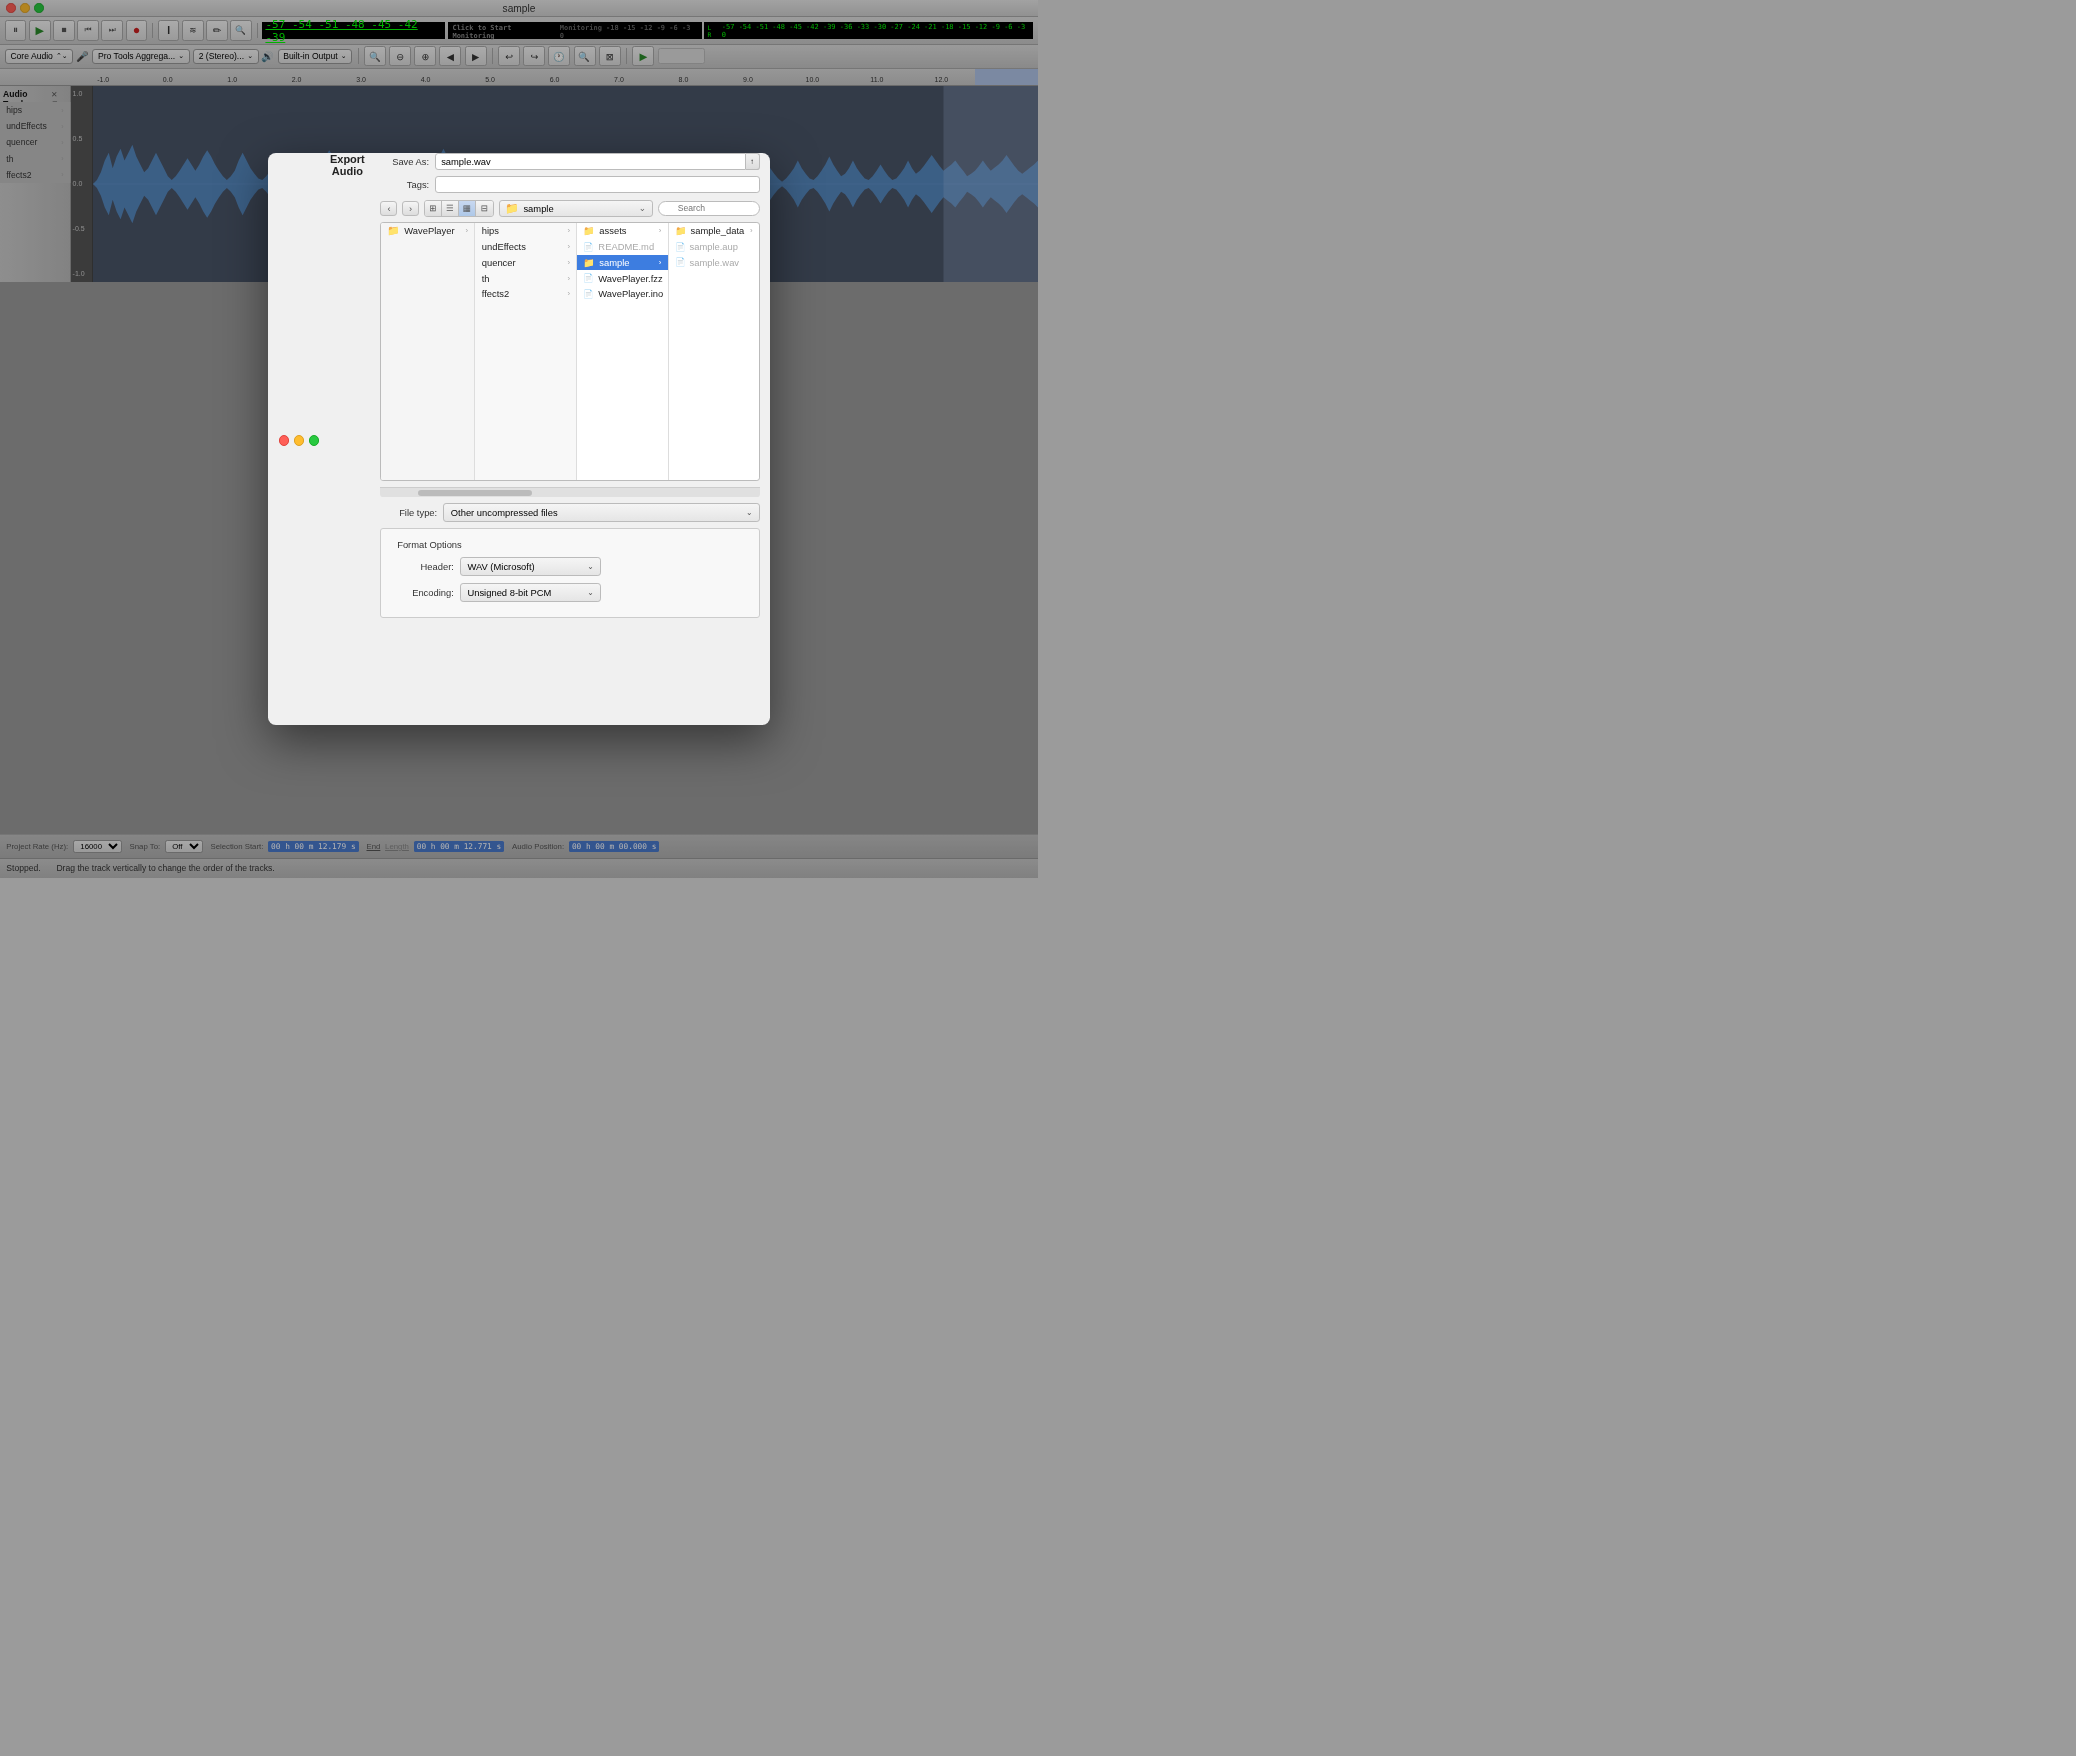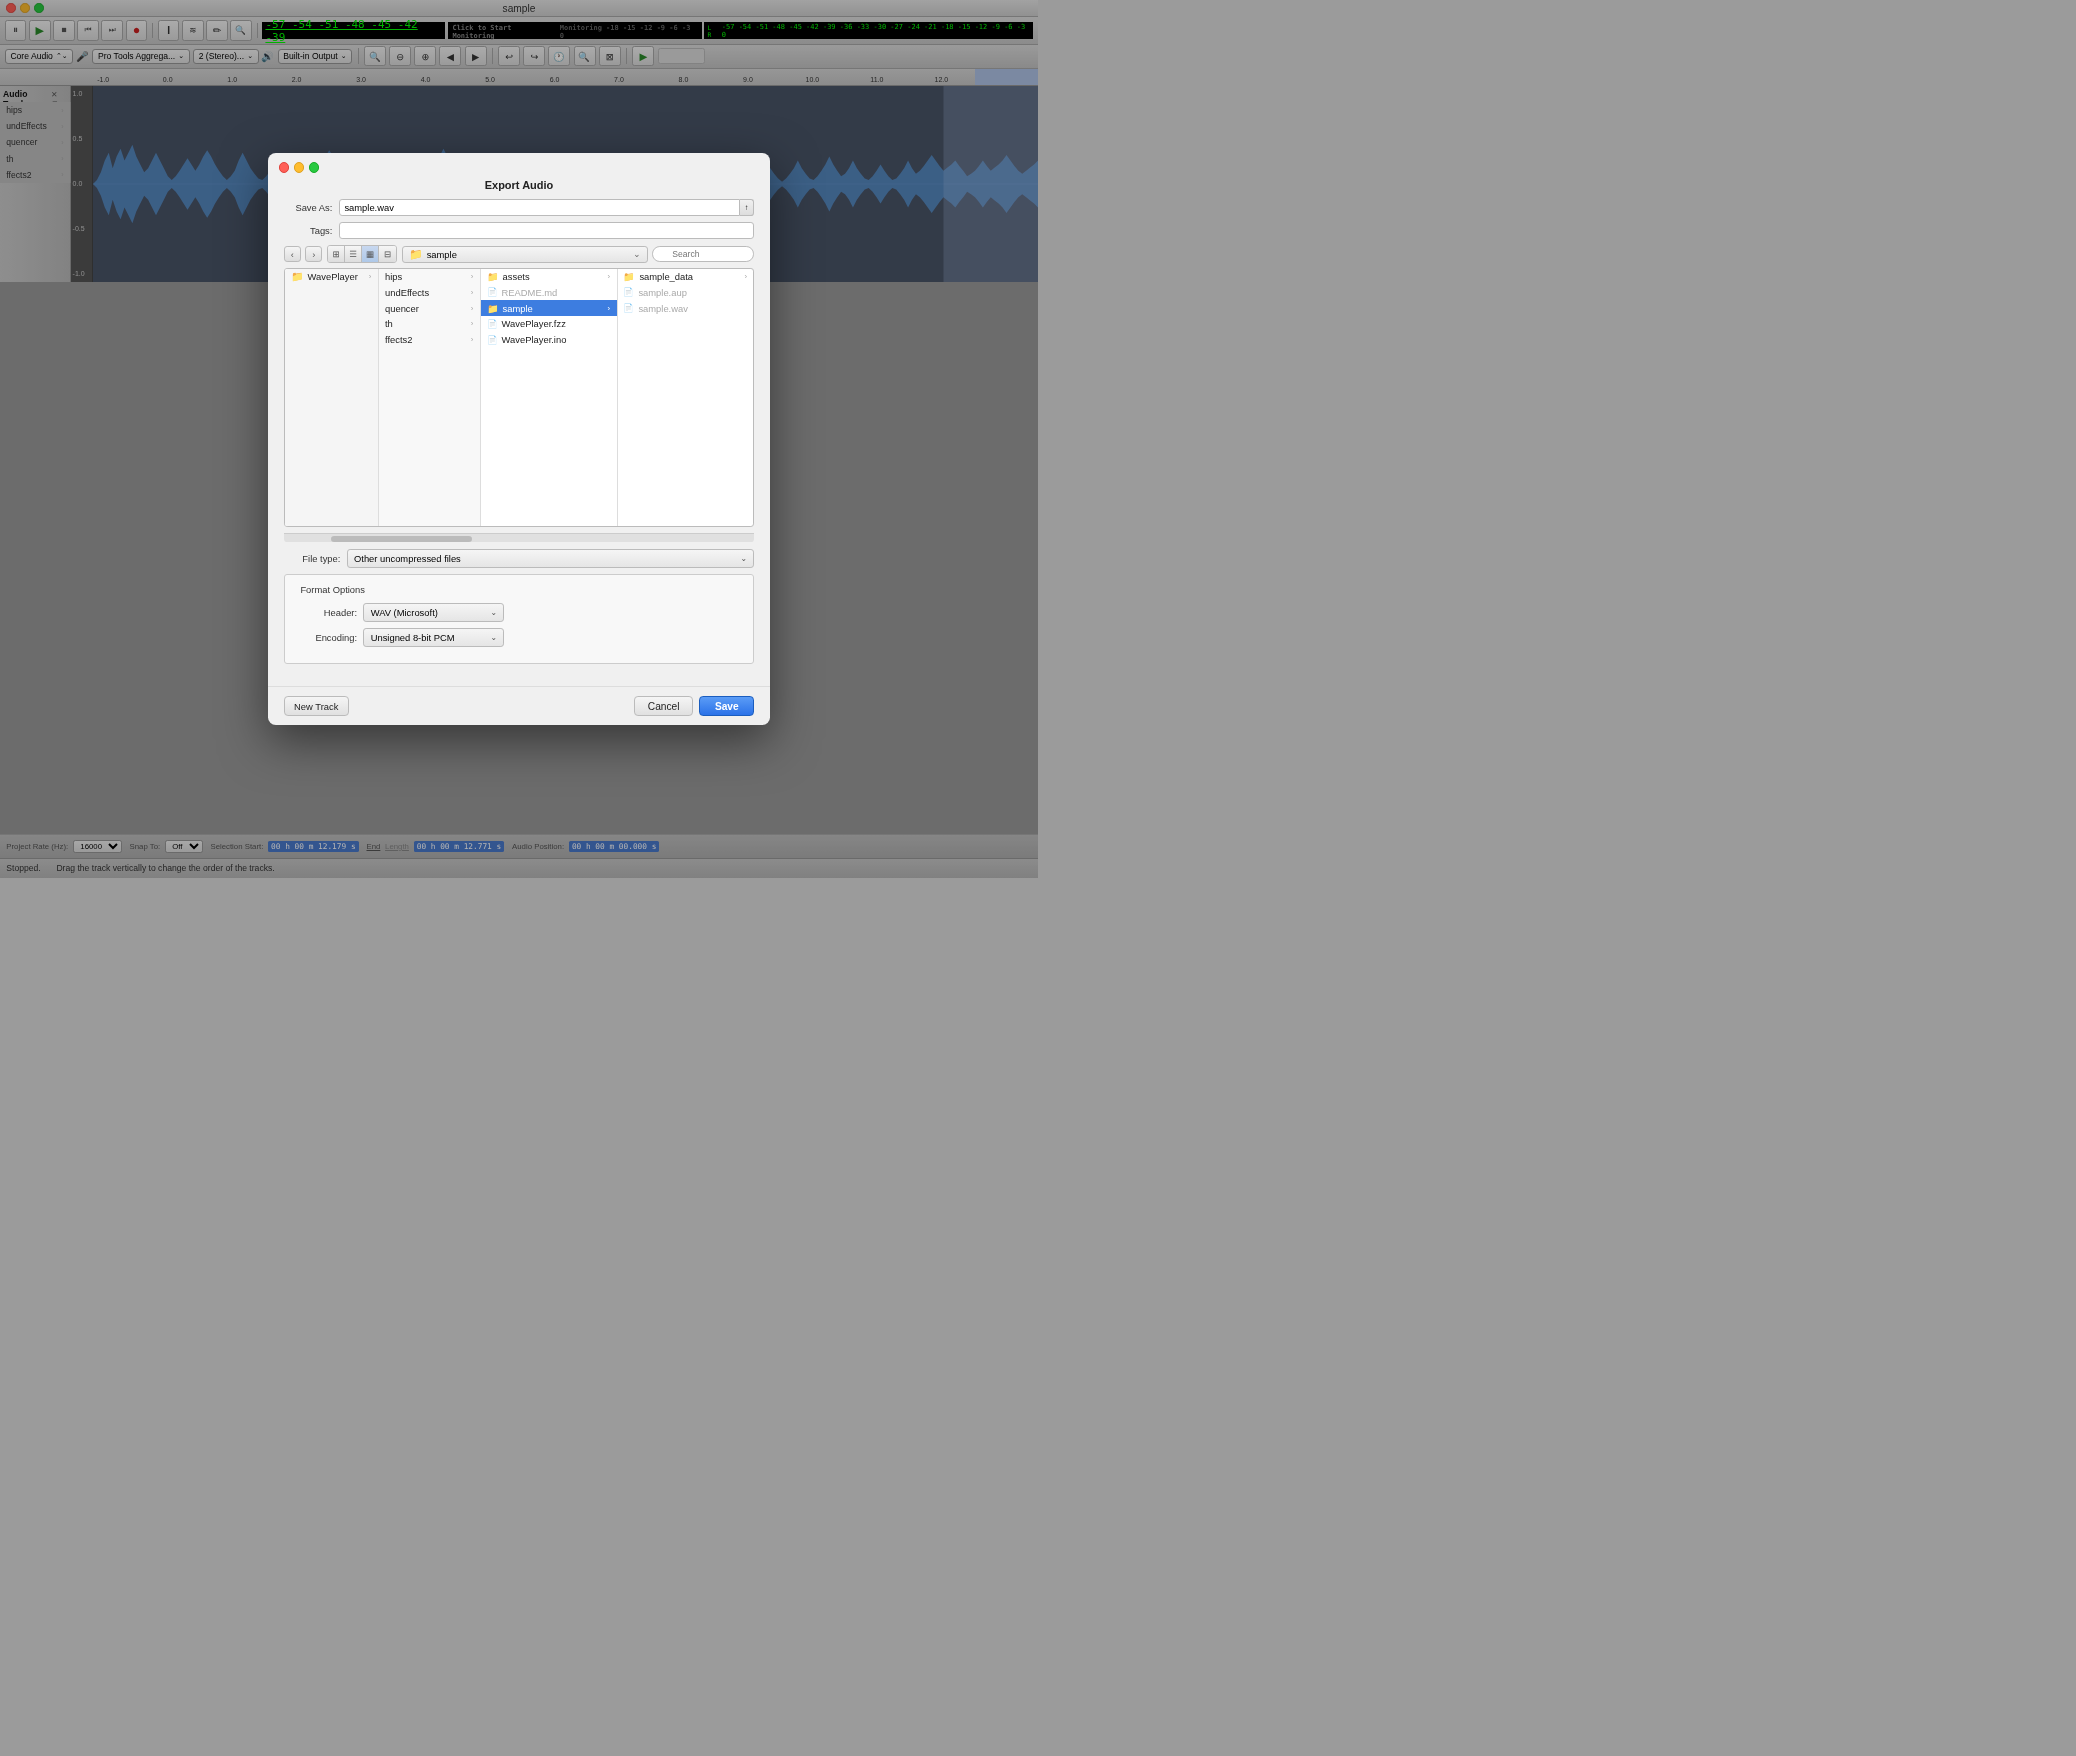--- a/index.html
+++ b/index.html
@@ -296,7 +296,7 @@
       width: 502px;
       min-height: 572px;
       display: flex;
-      flex-direction: column;
+      flex-direction: row;
       overflow: hidden;
     }
     .dialog-traffic {

